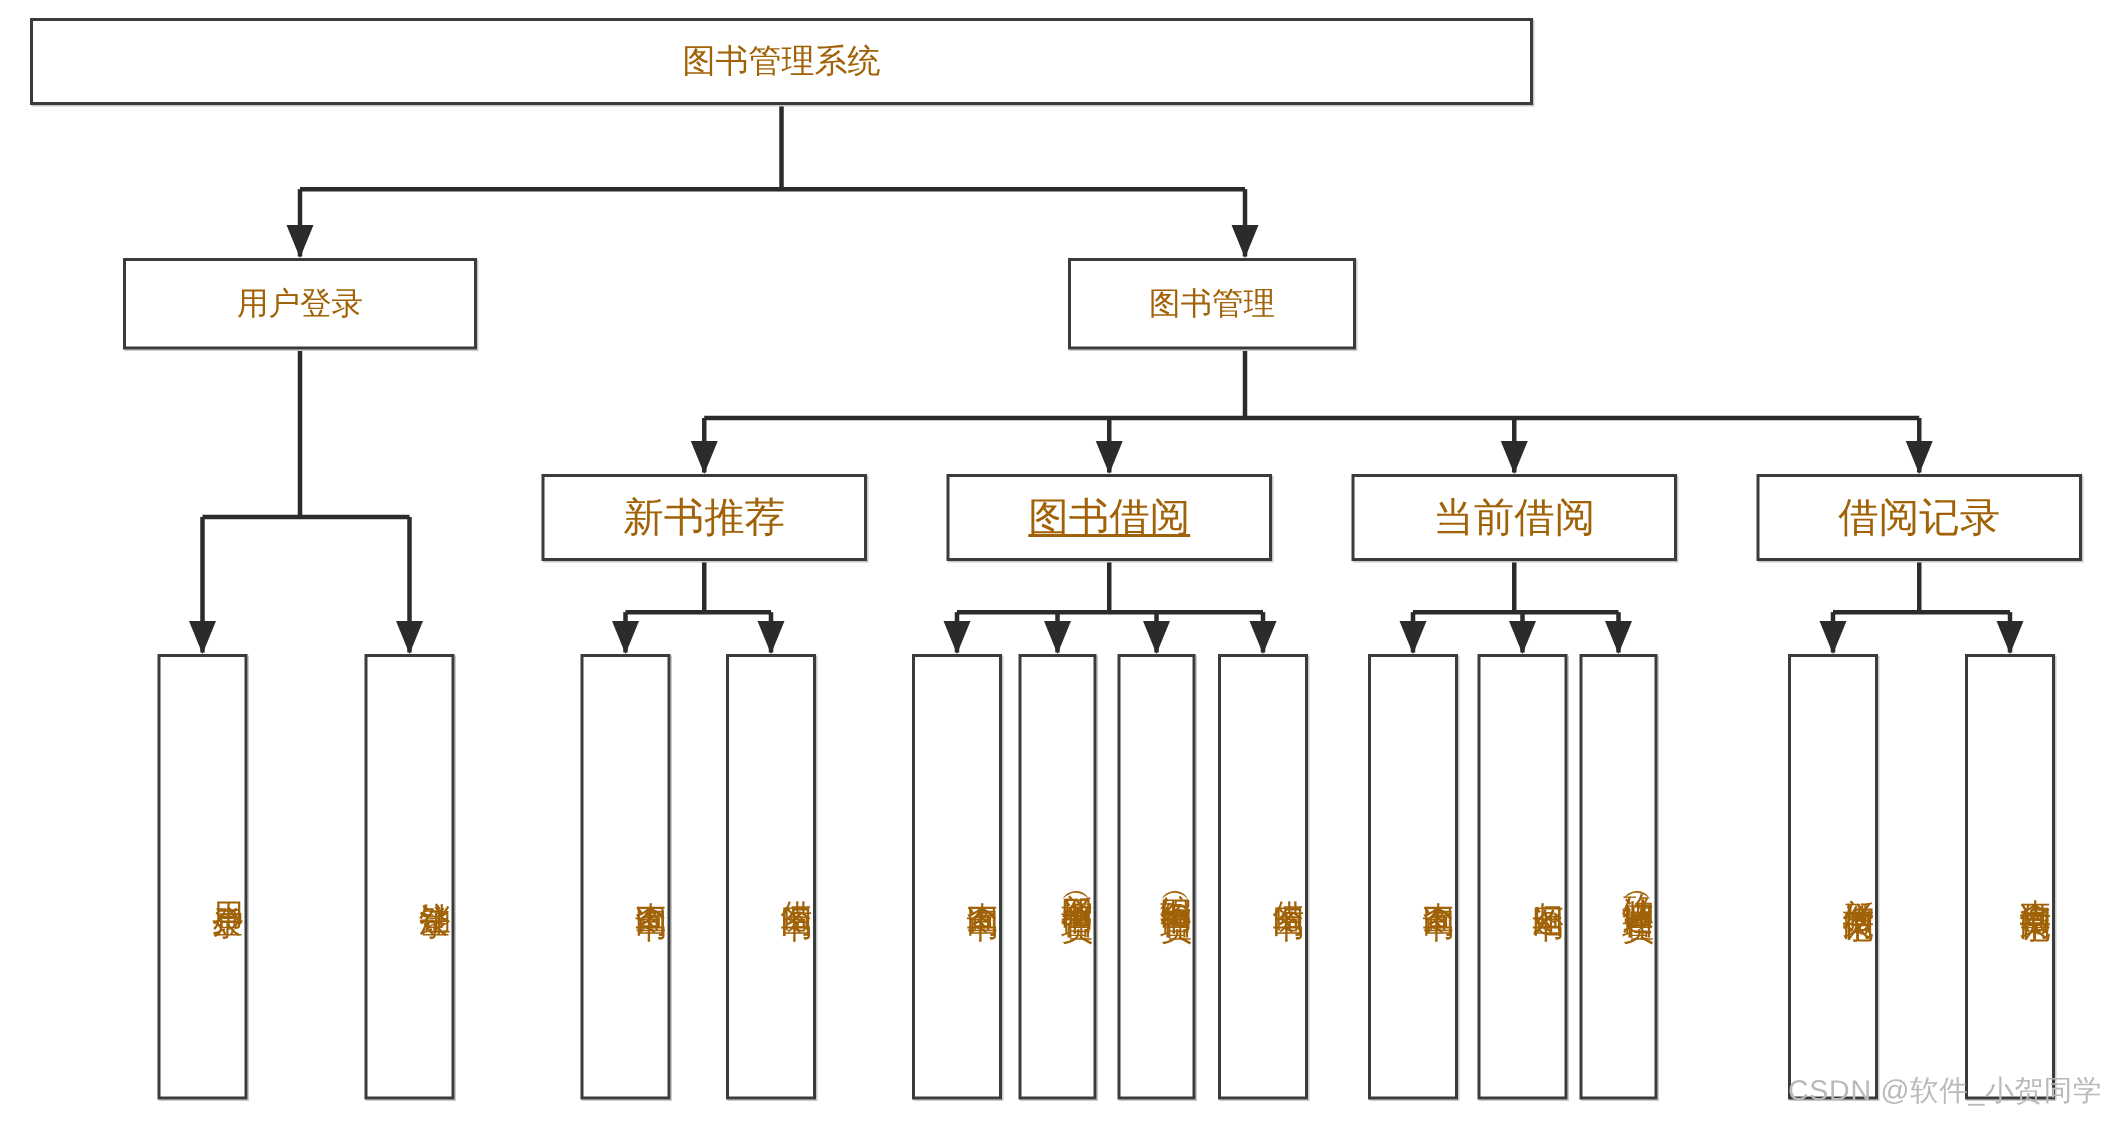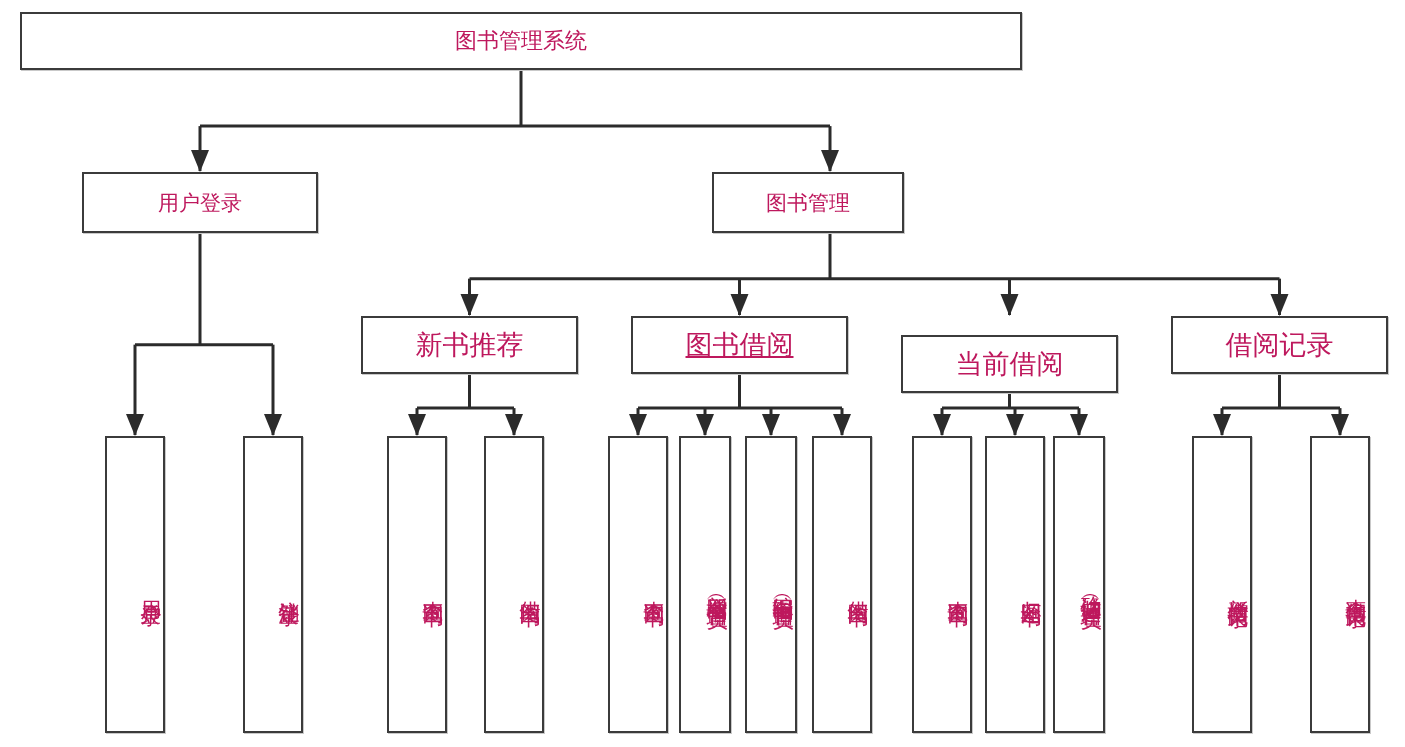--- a/index.html
+++ b/index.html
@@ -33,7 +33,7 @@
     display: flex;
     align-items: center;
     justify-content: center;
-    color: #be185d;
+    color: #a16207;
     line-height: 1.12;
     text-align: center;
     box-shadow: 1px 1px 0 #c9c9c9;

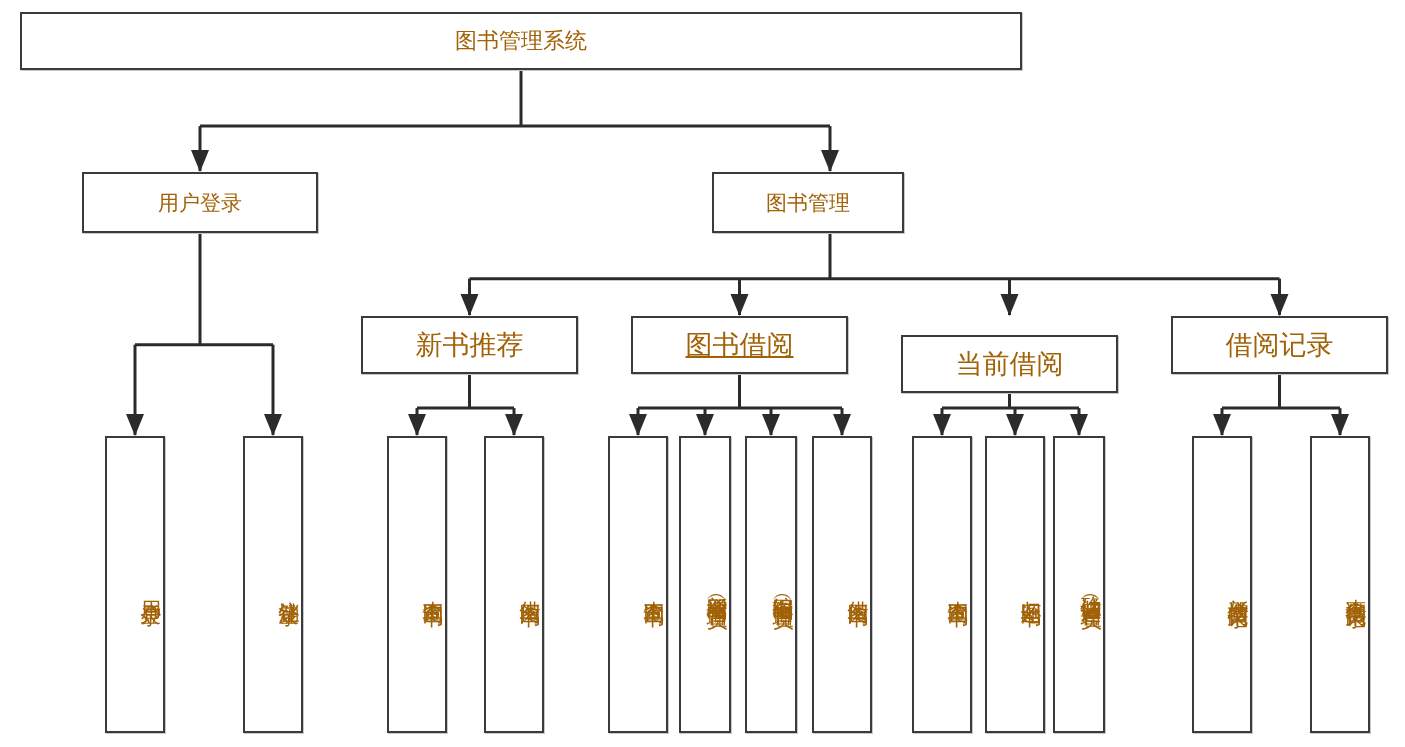--- a/index.html
+++ b/index.html
@@ -143,7 +143,7 @@
       <div class="node lvl3" style="left: 631px; top: 316px; width: 217px; height: 58px; text-decoration: underline;">
         <span>图书借阅</span>
       </div>
-      <div class="node lvl3" style="left: 901px; top: 316px; width: 217px; height: 58px; margin-top: 19px;">
+      <div class="node lvl3" style="left: 901px; top: 316px; width: 217px; height: 58px;">
         <span>当前借阅</span>
       </div>
       <div class="node lvl3" style="left: 1171px; top: 316px; width: 217px; height: 58px;">

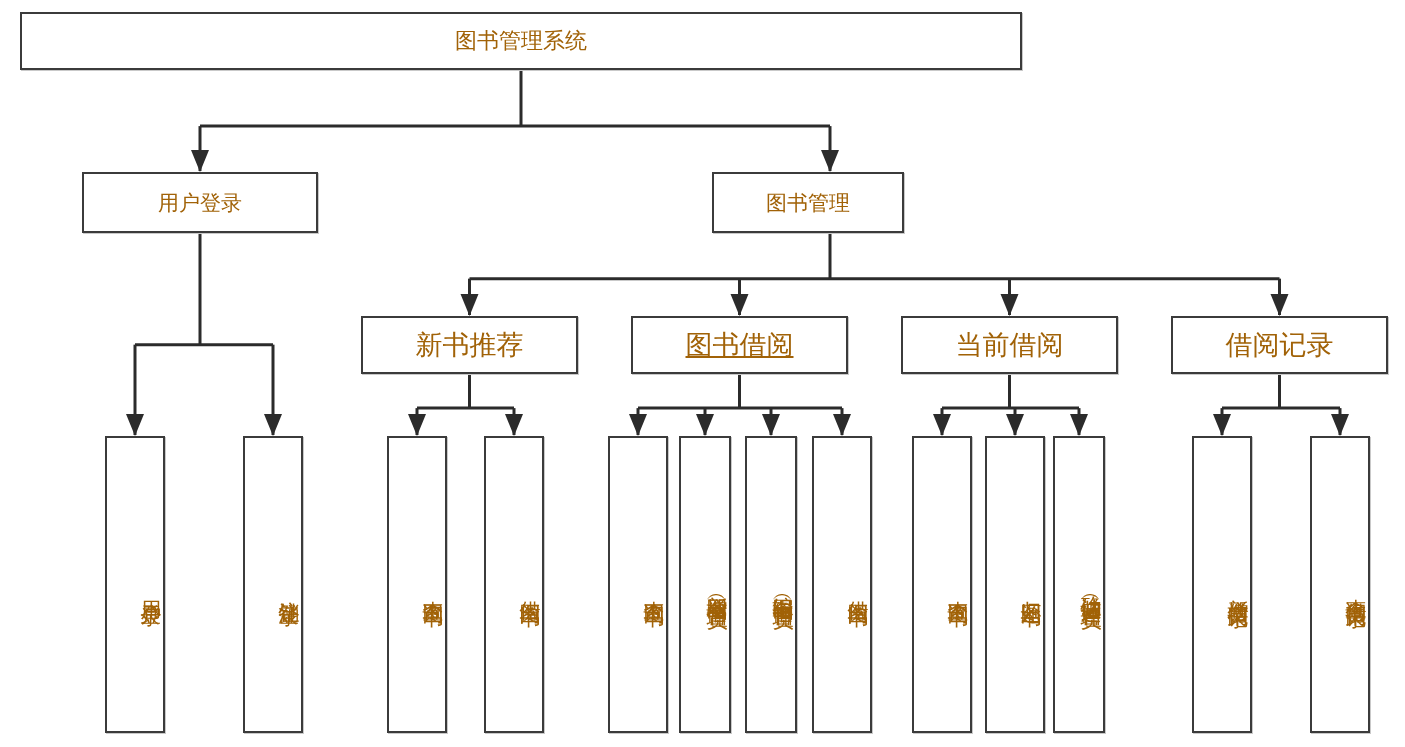--- a/index.html
+++ b/index.html
@@ -189,6 +189,7 @@
         <span class="vtext">查询借阅记录</span>
       </div>
     </div>
+  <div class="watermark" style="left: 1192px; top: 714px;">CSDN @软件_小贺同学</div>
 </div>
 
 </body></html>

